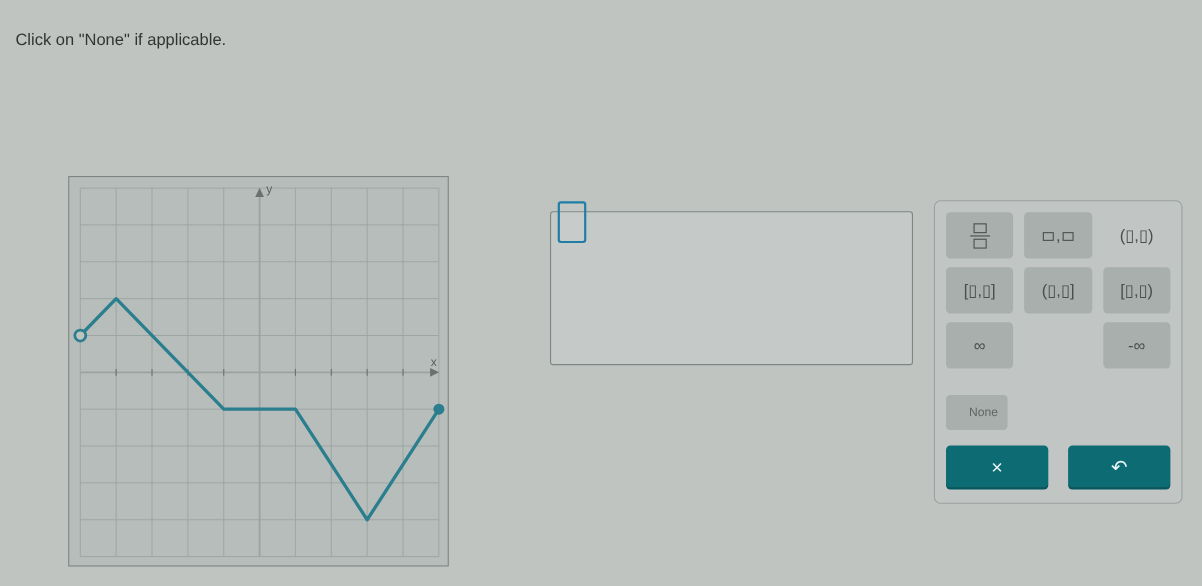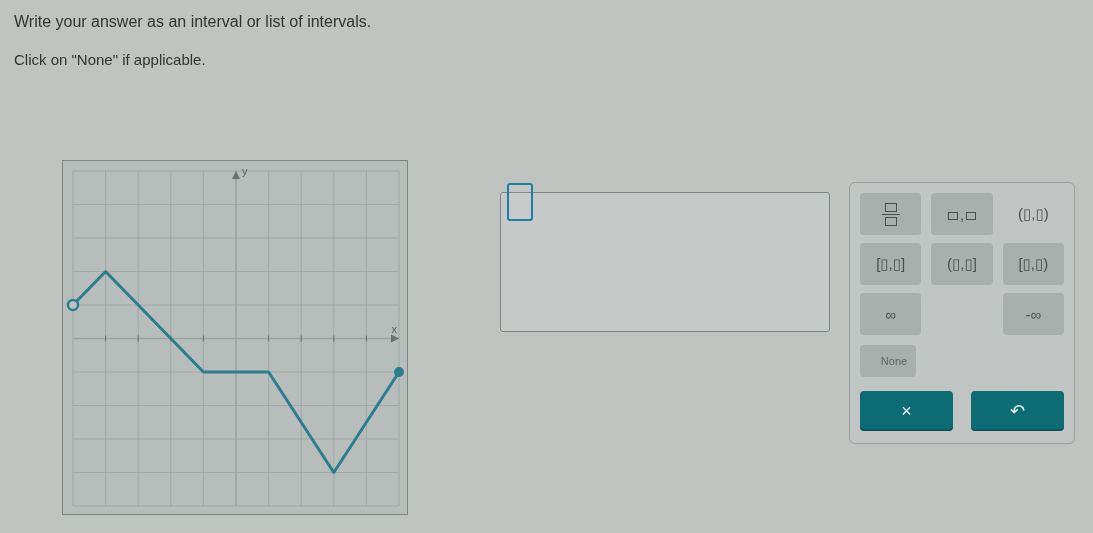--- a/index.html
+++ b/index.html
@@ -113,7 +113,6 @@
 <body>
 
 <div class="instructions">
-  <span class="line">Write your answer as an interval or list of intervals.</span>
 </div>
 <div class="click-none">Click on "None" if applicable.</div>
 

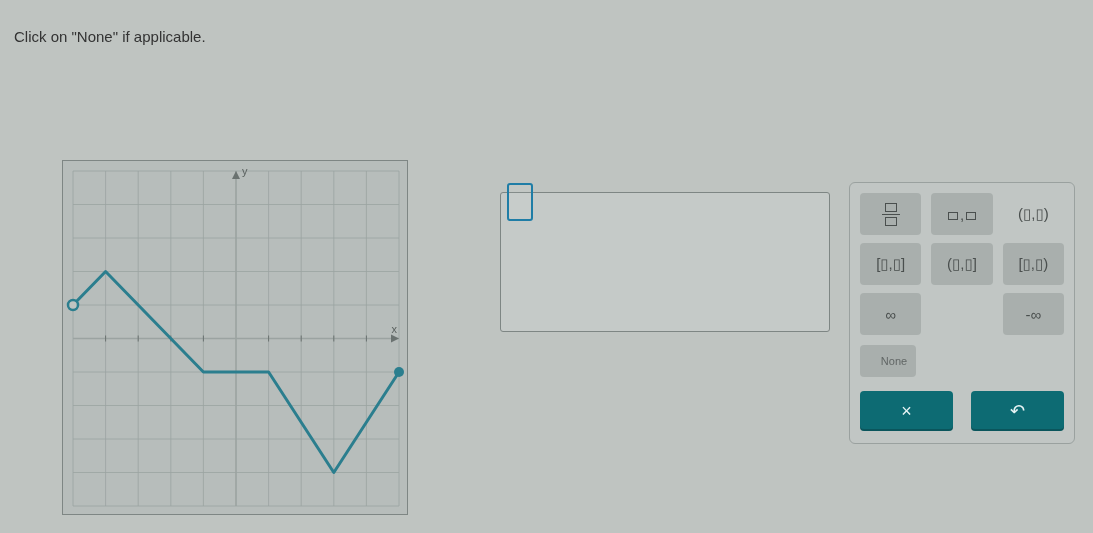--- a/index.html
+++ b/index.html
@@ -74,7 +74,7 @@
   .pal-btn.btn-dark { background: #a9afad; }
   .pal-btn.btn-light { background: transparent; }
   .pal-none {
-    margin-top: 10px;
+    margin-top: 24px;
     width: 56px; height: 32px;
     background: #a9afad;
     border-radius: 4px;

